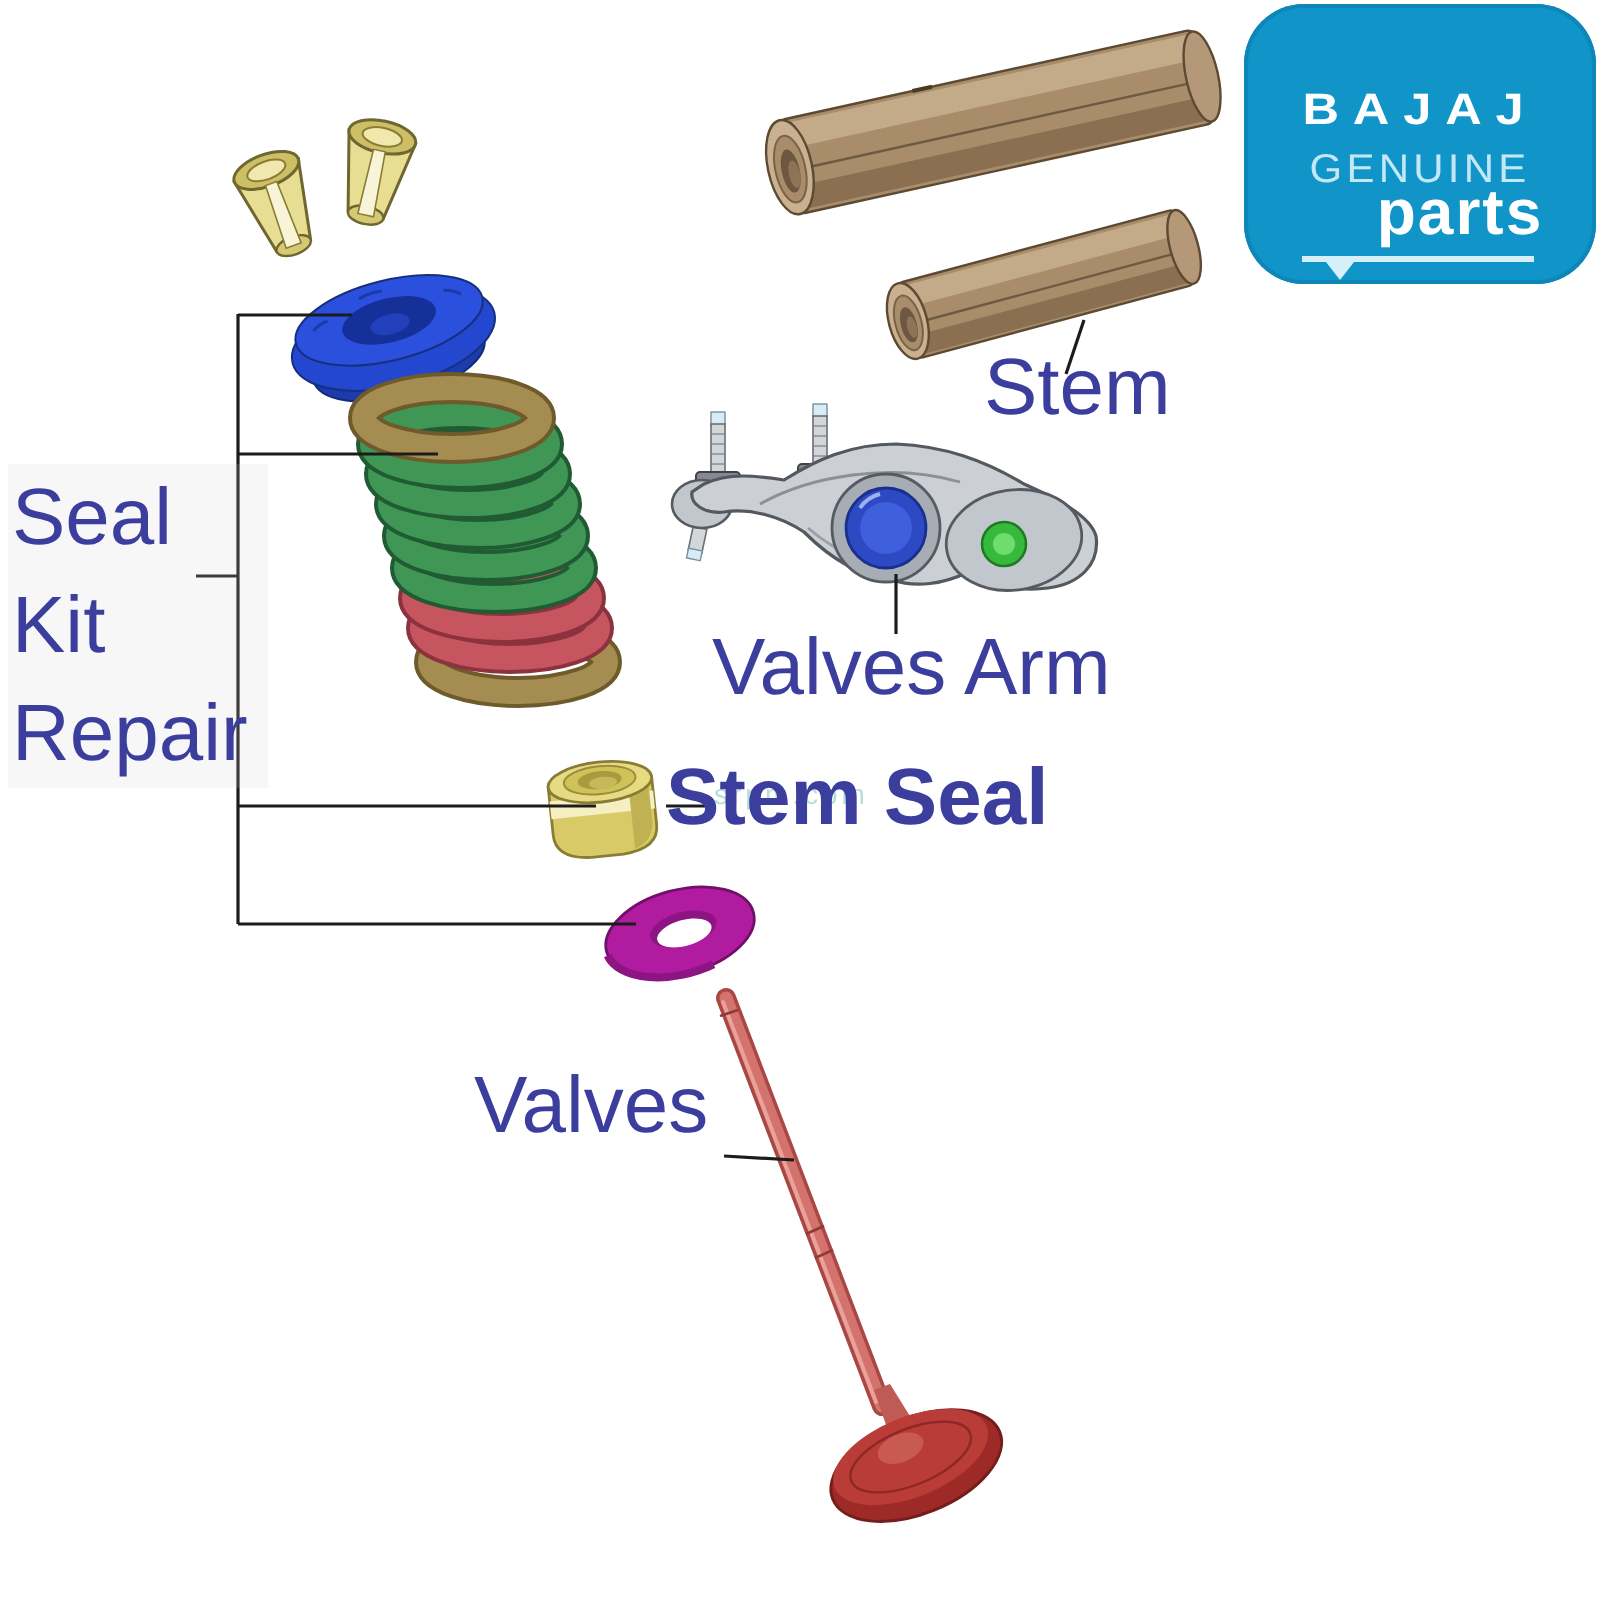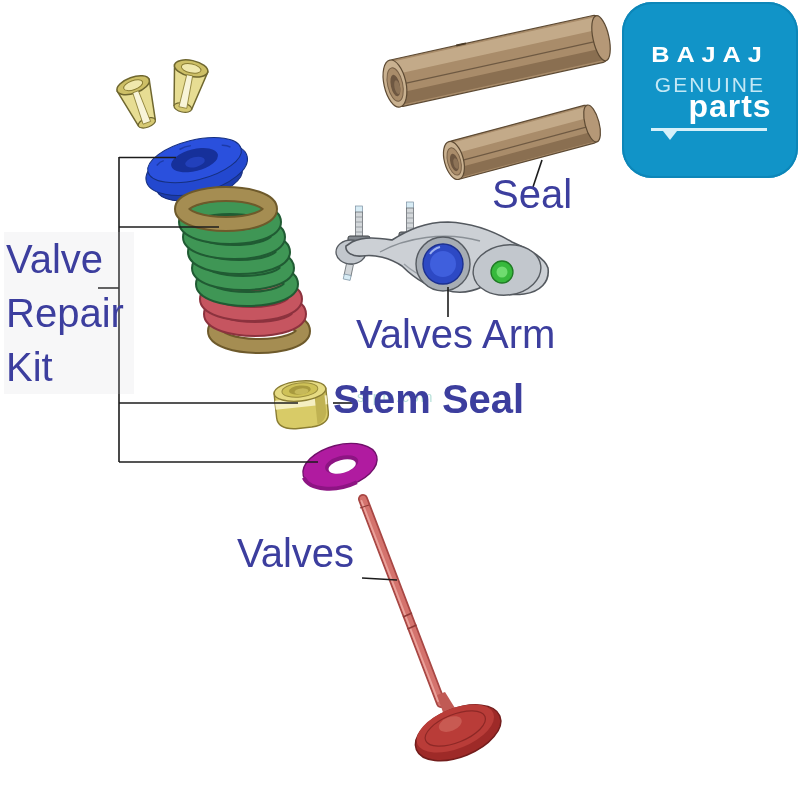--- a/index.html
+++ b/index.html
@@ -15,7 +15,7 @@
   .valves-label{left:237px;top:531px;}
   .watermark{position:absolute;left:357px;top:389px;font-size:14px;letter-spacing:2px;
              color:#3fae9a;opacity:0.38;z-index:2;}
-  .logo{position:absolute;left:622px;top:2px;width:176px;height:176px;background:#1194c8;
+  .logo{position:absolute;left:622px;top:2px;width:176px;height:140px;background:#1194c8;
         border-radius:30px;z-index:4;box-shadow:inset 0 0 0 2px #0d86b8;}
   .logo .bajaj{position:absolute;top:40px;left:0;width:100%;text-align:center;color:#ffffff;
         font-weight:bold;font-size:22px;letter-spacing:6px;transform:scaleX(1.15);}

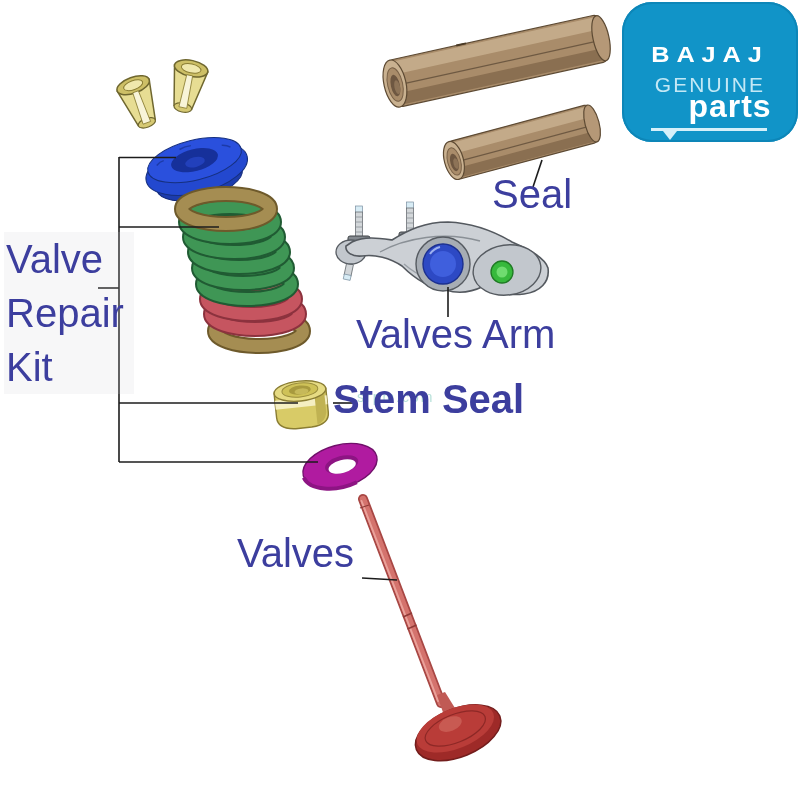--- a/index.html
+++ b/index.html
@@ -200,7 +200,7 @@
     <span>Repair</span>
     <span>Kit</span>
   </div>
-  <div class="label shaft-label">Seal</div>
+  <div class="label shaft-label">Stem</div>
   <div class="label rocker-label">Valves Arm</div>
   <div class="label stemseal-label">Stem Seal</div>
   <div class="label valves-label">Valves</div>

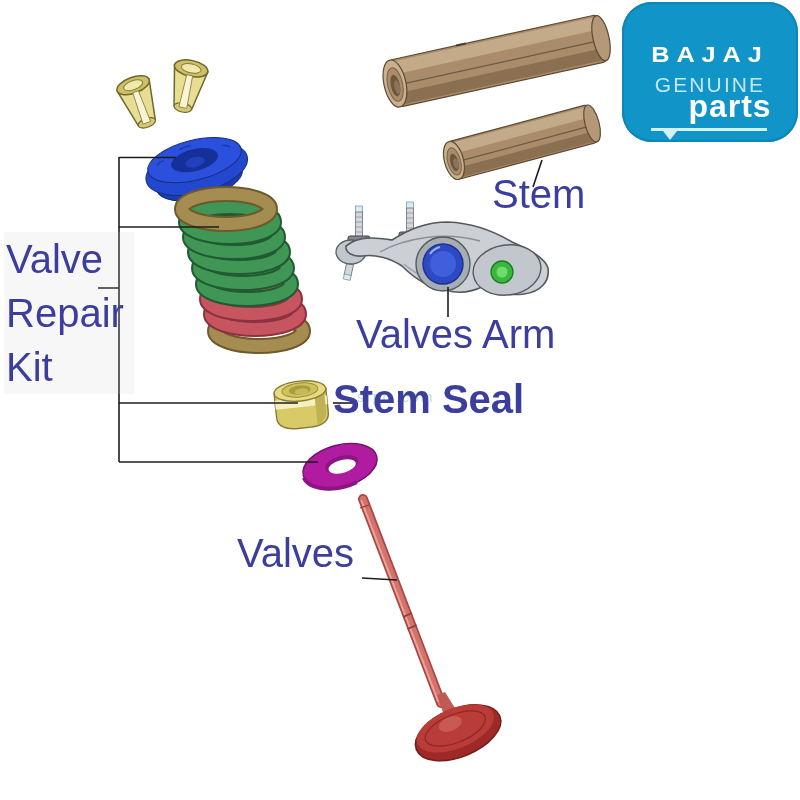--- a/index.html
+++ b/index.html
@@ -196,7 +196,7 @@
   <div class="watermark">srpm.com</div>
 
   <div class="label kit-label">
-    <span>Valve</span>
+    <span>Seal</span>
     <span>Repair</span>
     <span>Kit</span>
   </div>

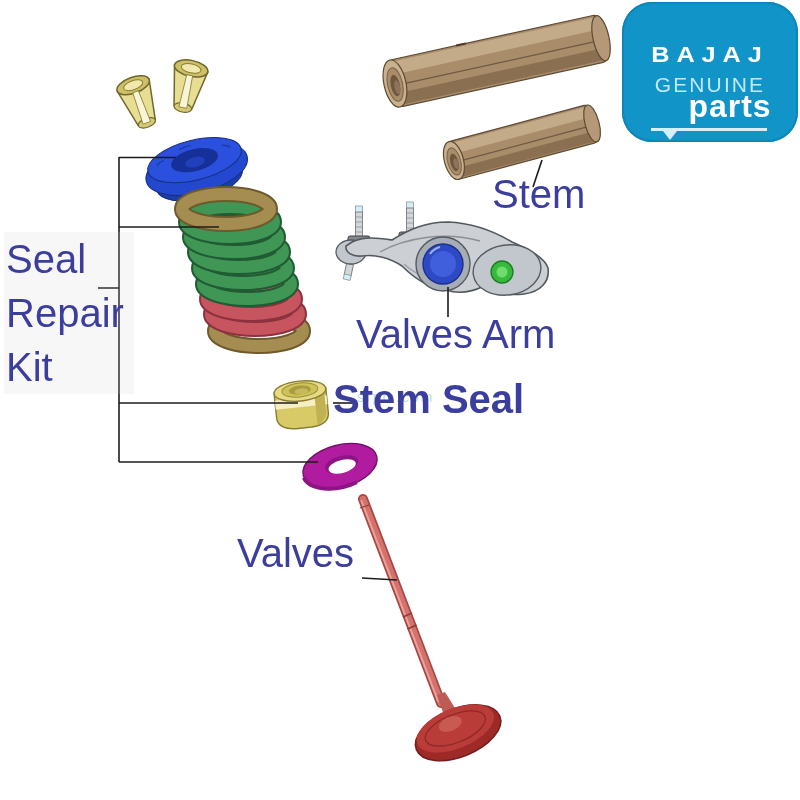--- a/index.html
+++ b/index.html
@@ -197,8 +197,8 @@
 
   <div class="label kit-label">
     <span>Seal</span>
+    <span>Kit</span>
     <span>Repair</span>
-    <span>Kit</span>
   </div>
   <div class="label shaft-label">Stem</div>
   <div class="label rocker-label">Valves Arm</div>

